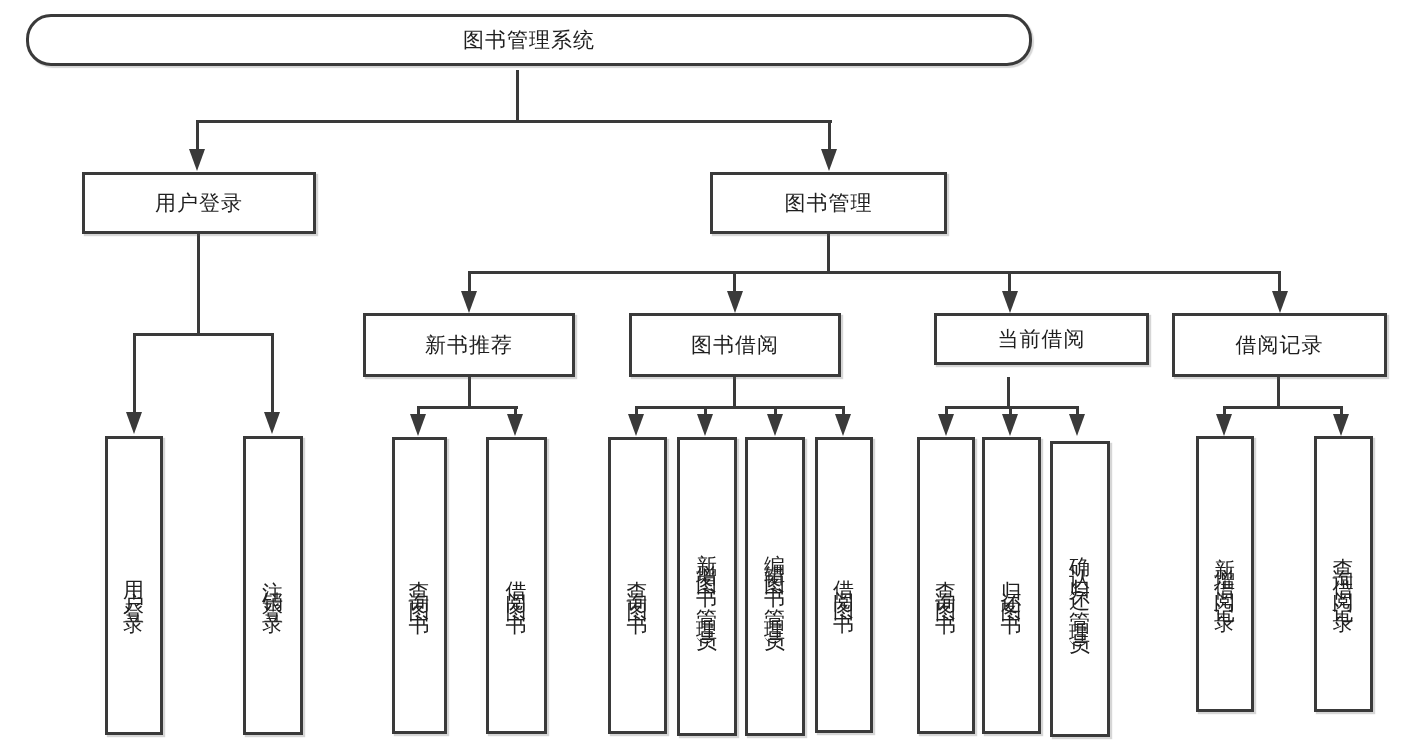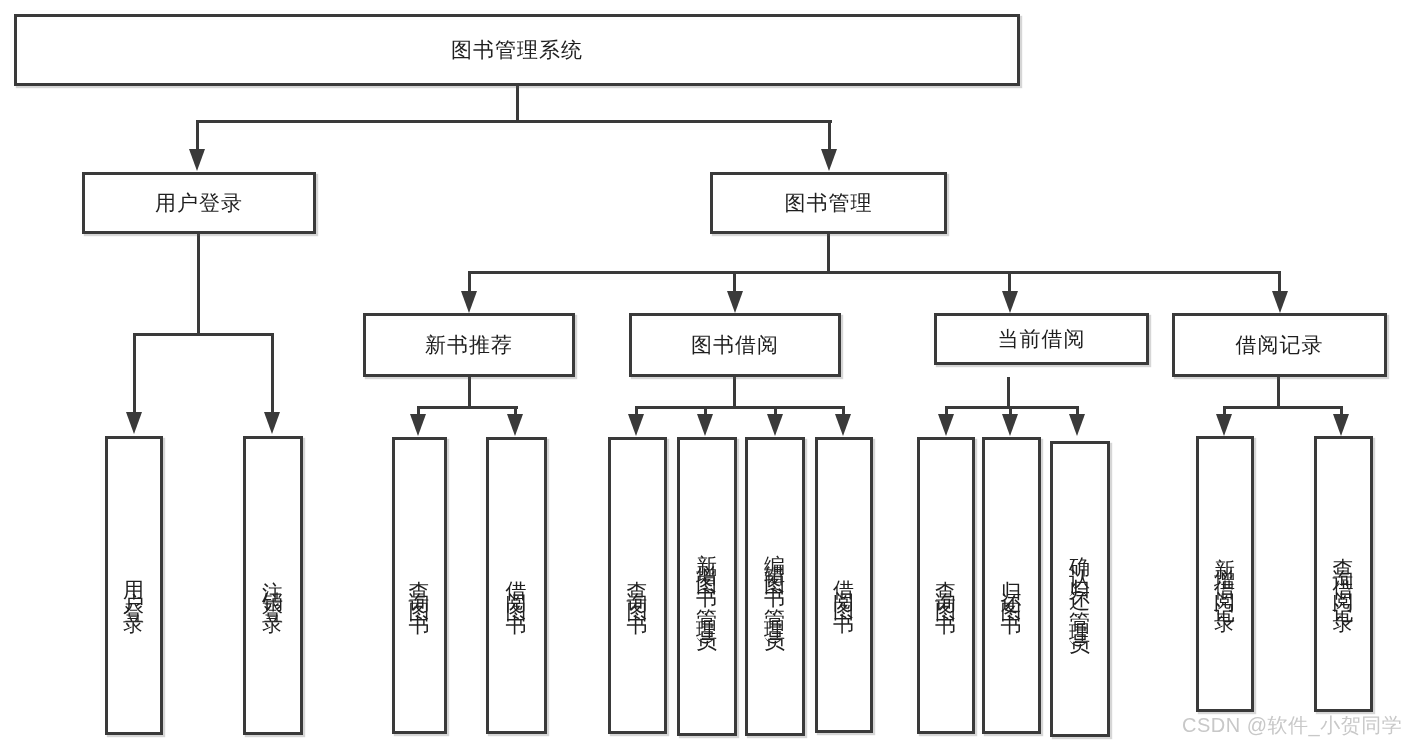--- a/index.html
+++ b/index.html
@@ -105,7 +105,7 @@
   <div class="arrow" style="left:1216px;top:414px;"></div>
   <div class="arrow" style="left:1333px;top:414px;"></div>
 
-  <div class="box node" style="left:14px;top:14px;width:1006px;height:72px;">
+  <div class="box node" style="left:26px;top:14px;width:1006px;height:52px;border-radius:25px;">
     <span class="hlabel">图书管理系统</span>
   </div>
 

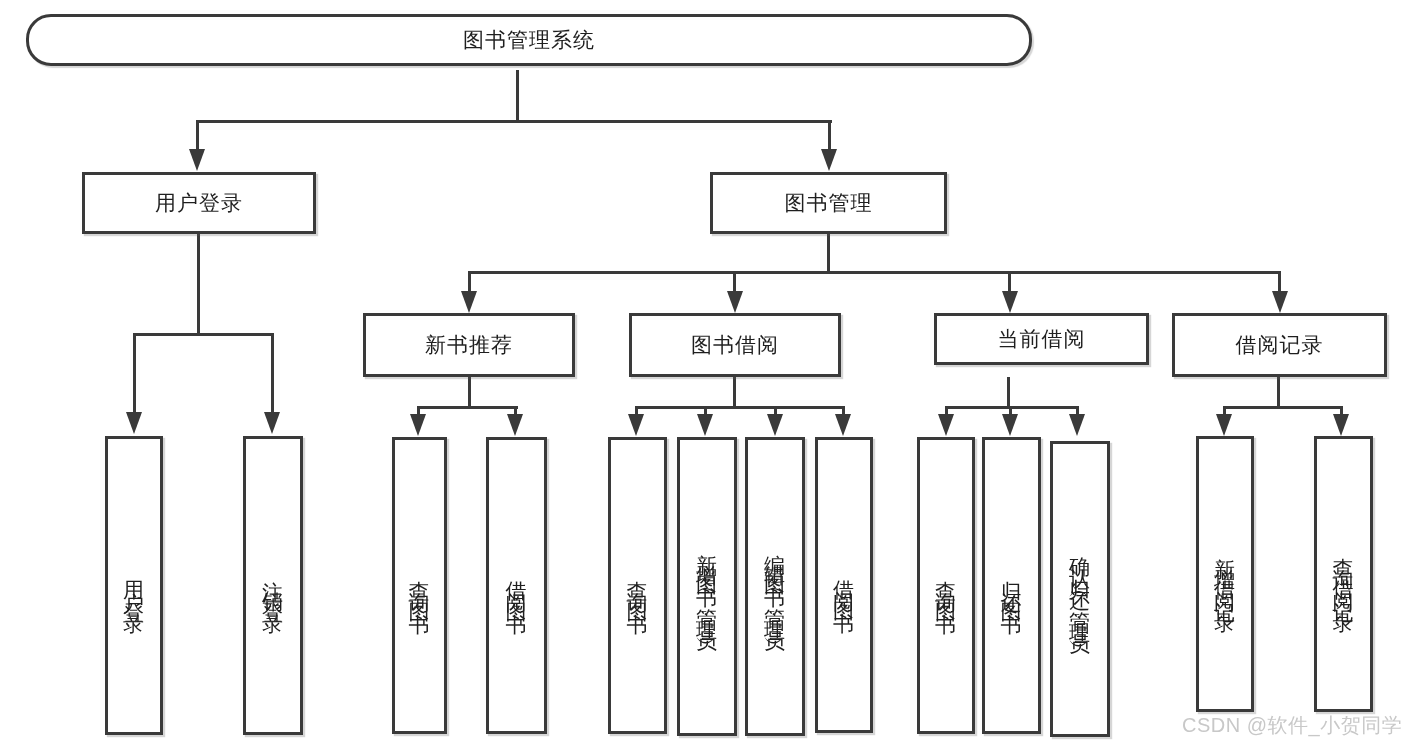--- a/index.html
+++ b/index.html
@@ -177,7 +177,6 @@
     <span class="vlabel">查询借阅记录</span>
   </div>
 
-  <div class="watermark">CSDN @软件_小贺同学</div>
 
 </div>
 

